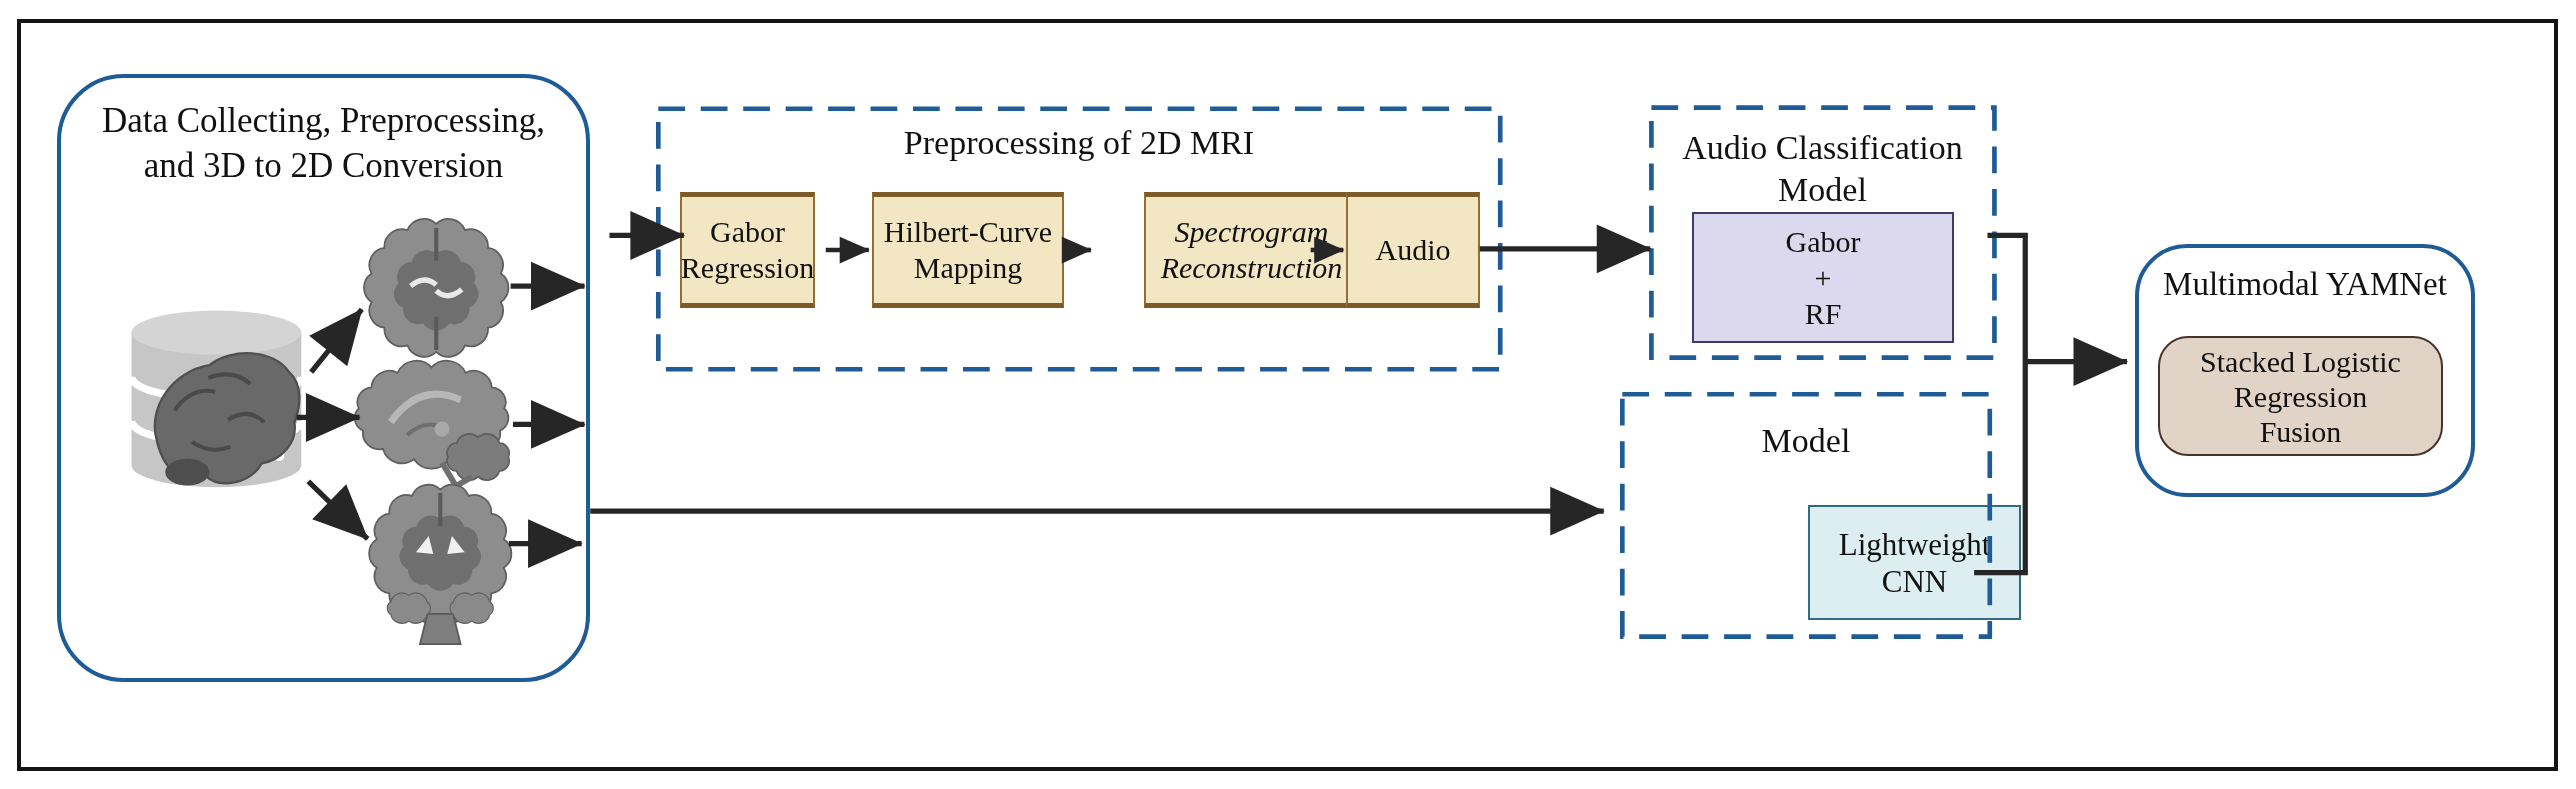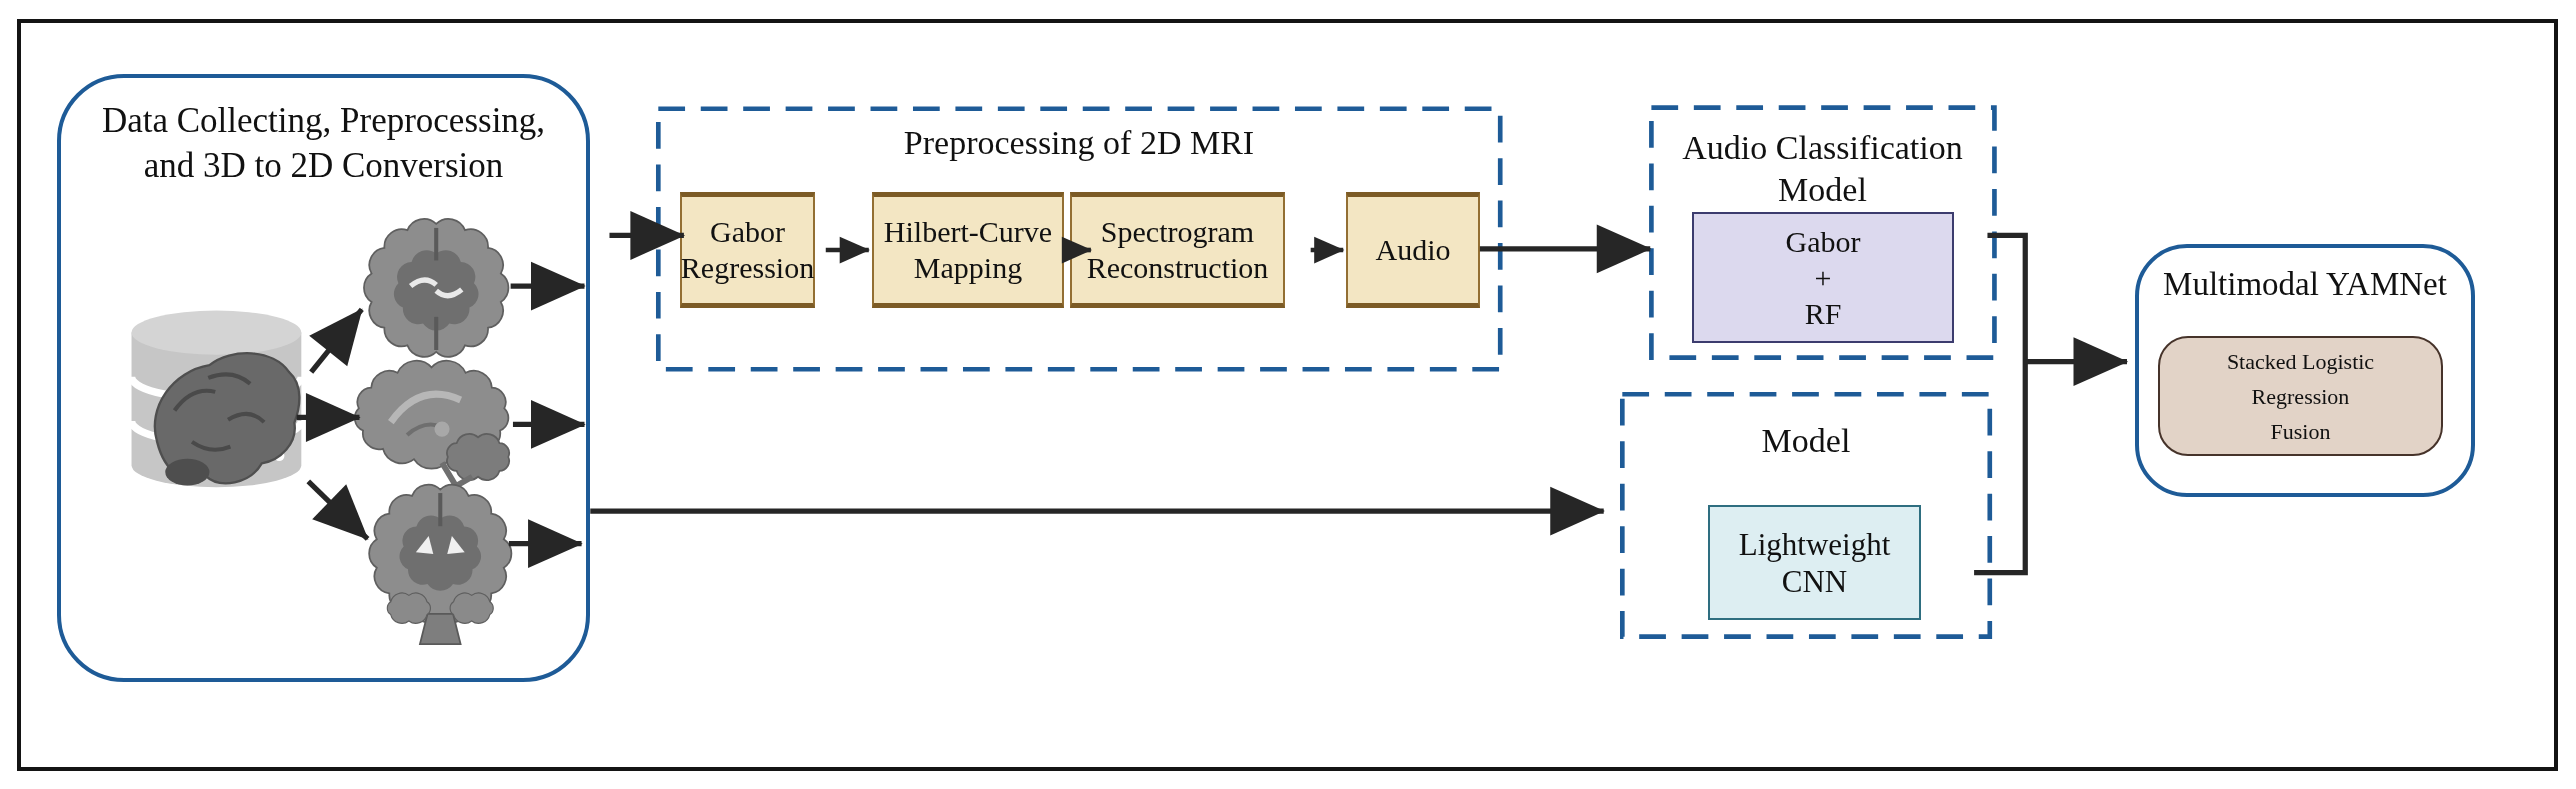--- a/index.html
+++ b/index.html
@@ -54,7 +54,7 @@
     <span>Hilbert-Curve</span>
     <span>Mapping</span>
   </div>
-  <div class="abs step" style="left:1070px;width:215px;">
+  <div class="abs step" style="left:1144px;width:215px;font-style:italic;">
     <span>Spectrogram</span>
     <span>Reconstruction</span>
   </div>

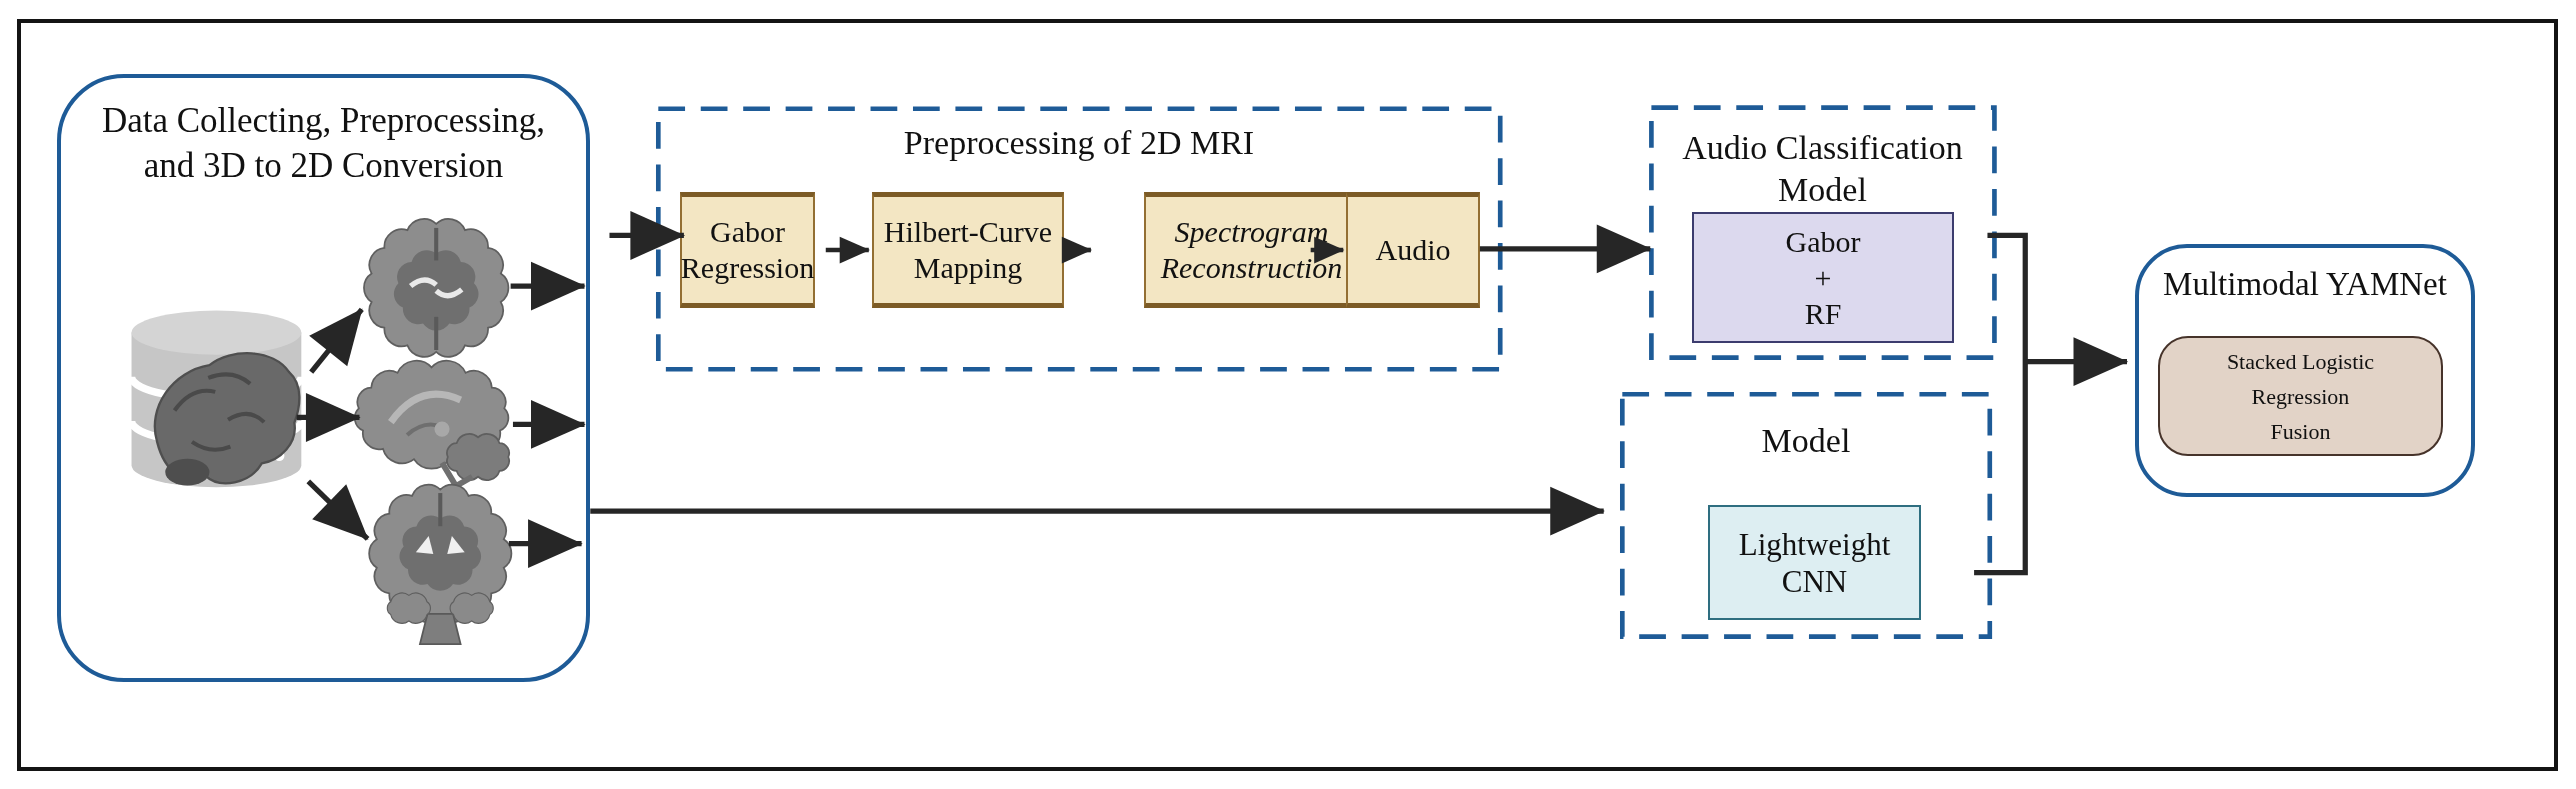--- a/index.html
+++ b/index.html
@@ -28,7 +28,7 @@
   
   .fusion-box{left:2135px;top:244px;width:340px;height:253px;border:4.1px solid #1E5B97;border-radius:52px;background:#fff;}
   .fusion-title{left:2135px;top:266px;width:340px;text-align:center;font-size:33px;white-space:nowrap;}
-  .stacked{left:2158px;top:336px;width:285px;height:120px;background:#E2D3C7;border:2.9px solid #46332A;border-radius:30px;font-size:22px;line-height:35px;}
+  .stacked{left:2158px;top:336px;width:285px;height:120px;background:#E2D3C7;border:2.9px solid #46332A;border-radius:30px;font-size:30px;line-height:35px;}
   svg.layer{position:absolute;left:0;top:0;pointer-events:none;}
 </style>
 </head>

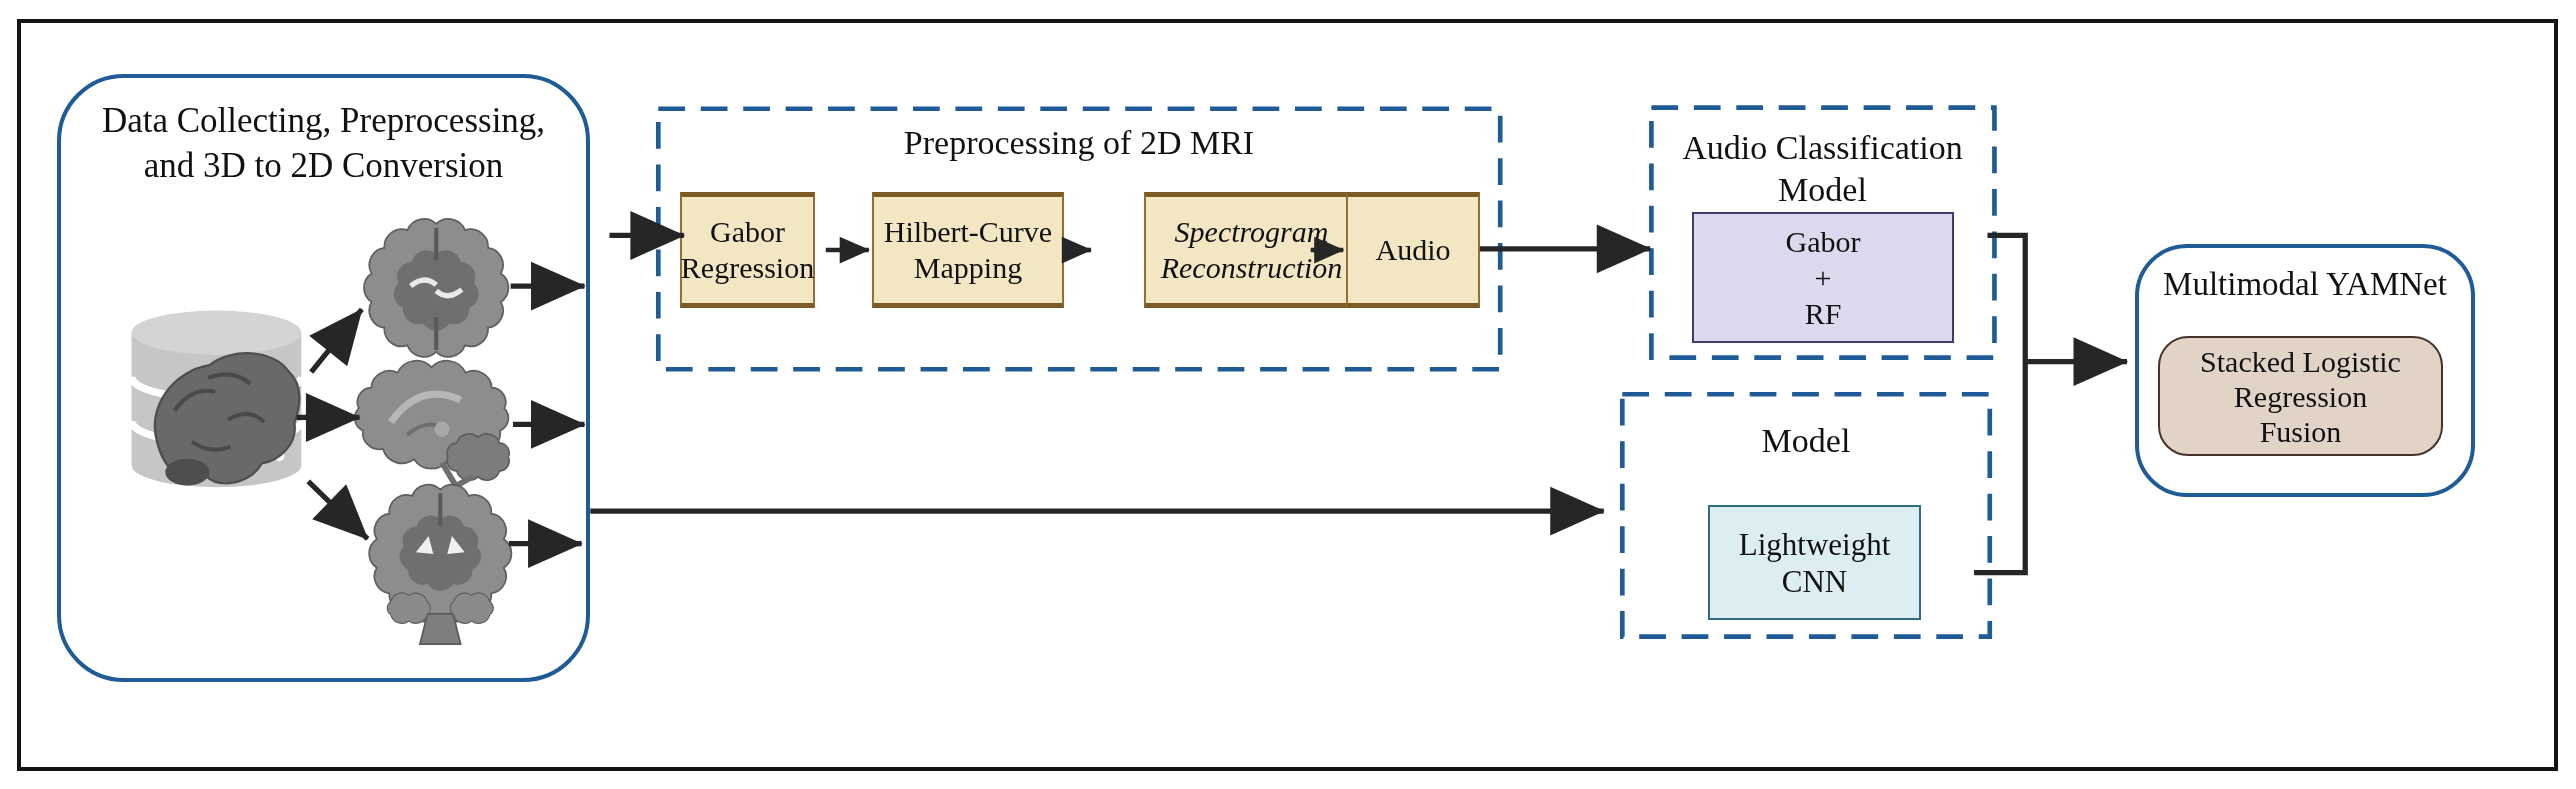--- a/index.html
+++ b/index.html
@@ -24,7 +24,7 @@
   .inner-box{display:flex;flex-direction:column;justify-content:center;align-items:center;text-align:center;}
   .inner-box span{display:block;white-space:nowrap;}
   .yamnet{left:1692px;top:212px;width:262px;height:131px;background:#DCD9EE;border:2.3px solid #3C3C6E;font-size:30px;line-height:36px;}
-  .cnn{left:1708px;top:505px;width:213px;height:115px;background:#DDEEF2;border:2.9px solid #2E6E80;font-size:31px;line-height:37px;}
+  .cnn{left:1808px;top:505px;width:213px;height:115px;background:#DDEEF2;border:2.9px solid #2E6E80;font-size:31px;line-height:37px;}
   
   .fusion-box{left:2135px;top:244px;width:340px;height:253px;border:4.1px solid #1E5B97;border-radius:52px;background:#fff;}
   .fusion-title{left:2135px;top:266px;width:340px;text-align:center;font-size:33px;white-space:nowrap;}

